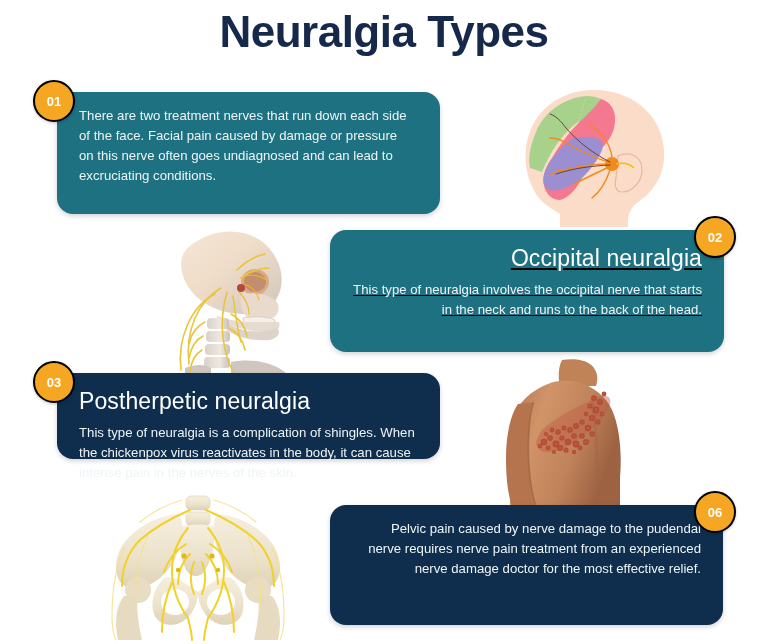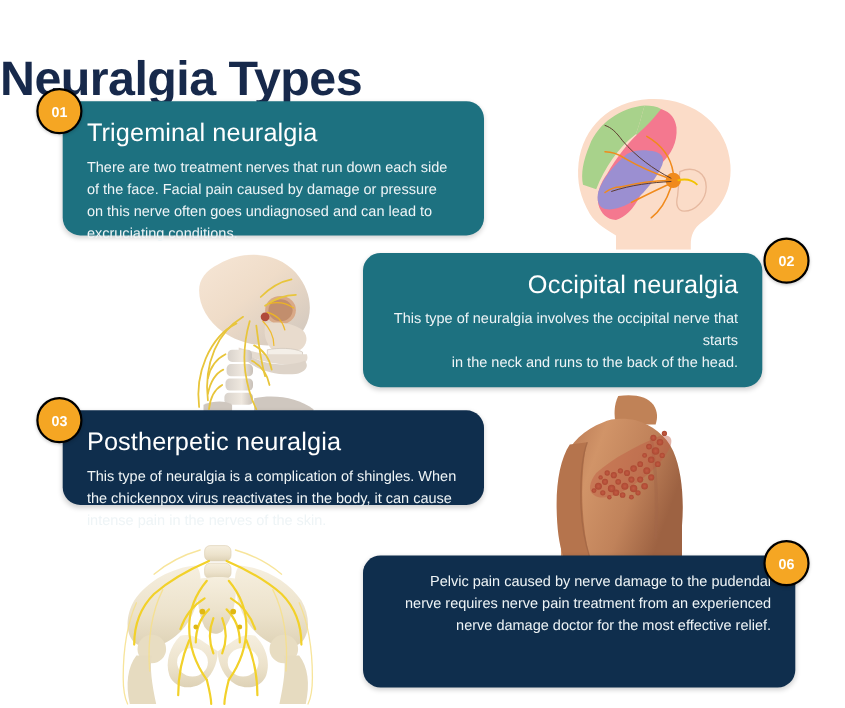--- a/index.html
+++ b/index.html
@@ -25,13 +25,12 @@
     left: 0;
     top: 8px;
     width: 768px;
-    text-align: left;
+    text-align: center;
     font-size: 44px;
     font-weight: bold;
     letter-spacing: -0.5px;
     color: #17294b;
     line-height: 1.1;
-    margin-top: 40px;
   }
 
   

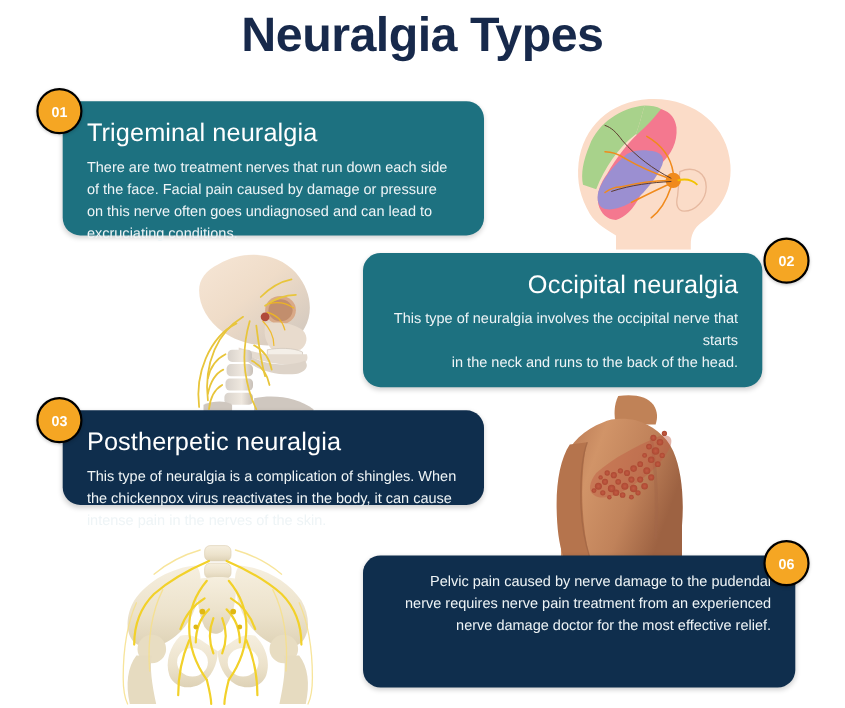--- a/index.html
+++ b/index.html
@@ -128,7 +128,6 @@
   </div>
 
   <div class="card teal" style="left:57px; top:92px; width:383px; height:122px;">
-    <div class="card-title align-left">Trigeminal neuralgia</div>
     <div class="card-body align-left">There are two treatment nerves that run down each side
  of the face. Facial pain caused by damage or pressure
 on this nerve often goes undiagnosed and can lead to

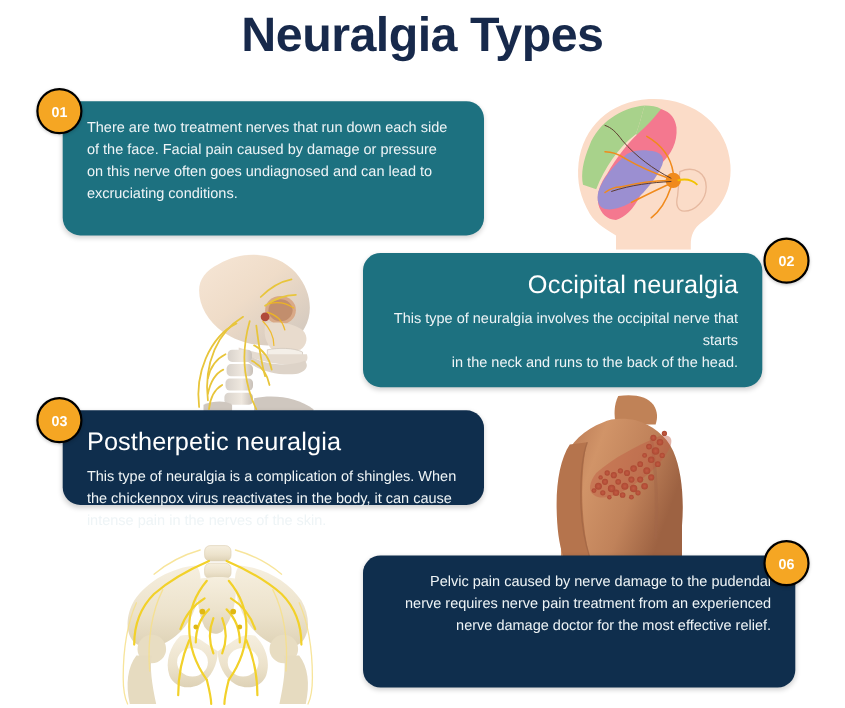--- a/index.html
+++ b/index.html
@@ -198,7 +198,7 @@
     </svg>
   </div>
 
-  <div class="card teal" style="left:330px; top:230px; width:363px; height:122px;">
+  <div class="card teal" style="left:330px; top:230px; width:394px; height:122px;text-decoration:underline;">
     <div class="card-title align-right">Occipital neuralgia</div>
     <div class="card-body align-right">This type of neuralgia involves the occipital nerve that starts
 in the neck and runs to the back of the head.</div>

